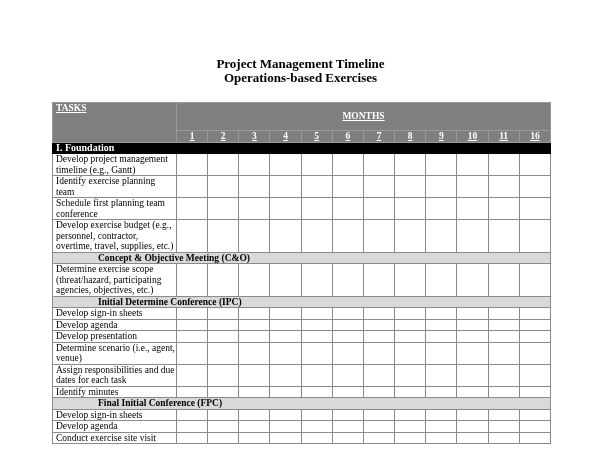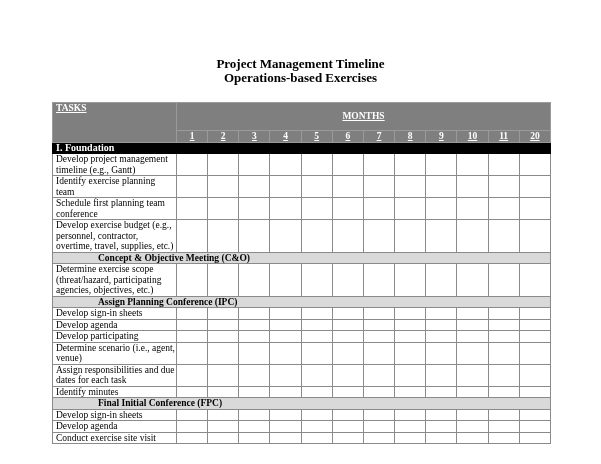--- a/index.html
+++ b/index.html
@@ -62,7 +62,7 @@
         <th>9</th>
         <th>10</th>
         <th>11</th>
-        <th>20</th>
+        <th>16</th>
       </tr>
   </thead>
   <tbody id="table-body">

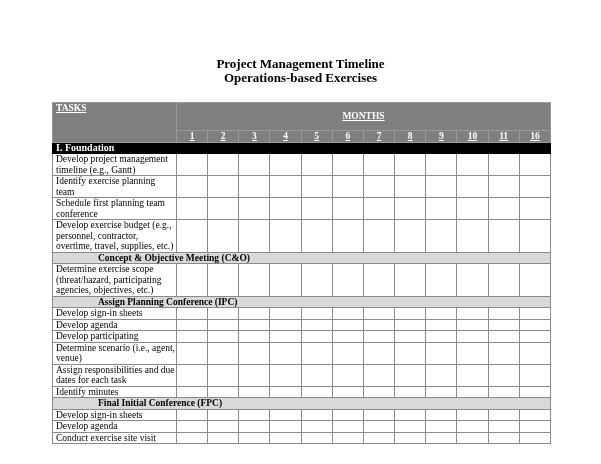--- a/index.html
+++ b/index.html
@@ -148,7 +148,7 @@
         <td class="cell"></td>
       </tr>
       <tr class="sec-gray">
-        <td colspan="13">Assign Planning Conference (IPC)</td>
+        <td colspan="13">Initial Determine Conference (IPC)</td>
       </tr>
       <tr>
         <td>Develop sign-in sheets</td>

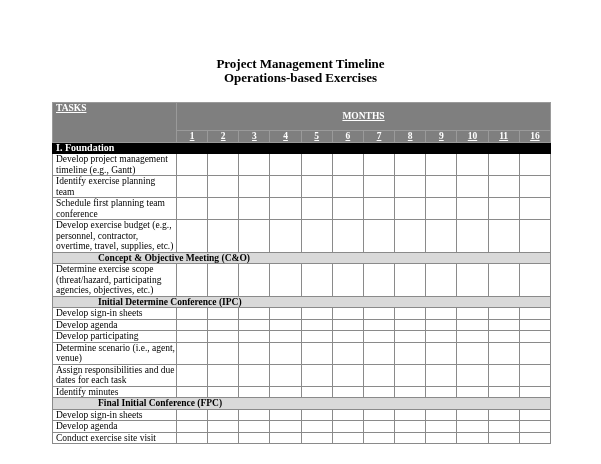--- a/index.html
+++ b/index.html
@@ -181,7 +181,7 @@
         <td class="cell"></td>
       </tr>
       <tr>
-        <td>Develop participating</td>
+        <td>Develop presentation</td>
         <td class="cell"></td>
         <td class="cell"></td>
         <td class="cell"></td>

